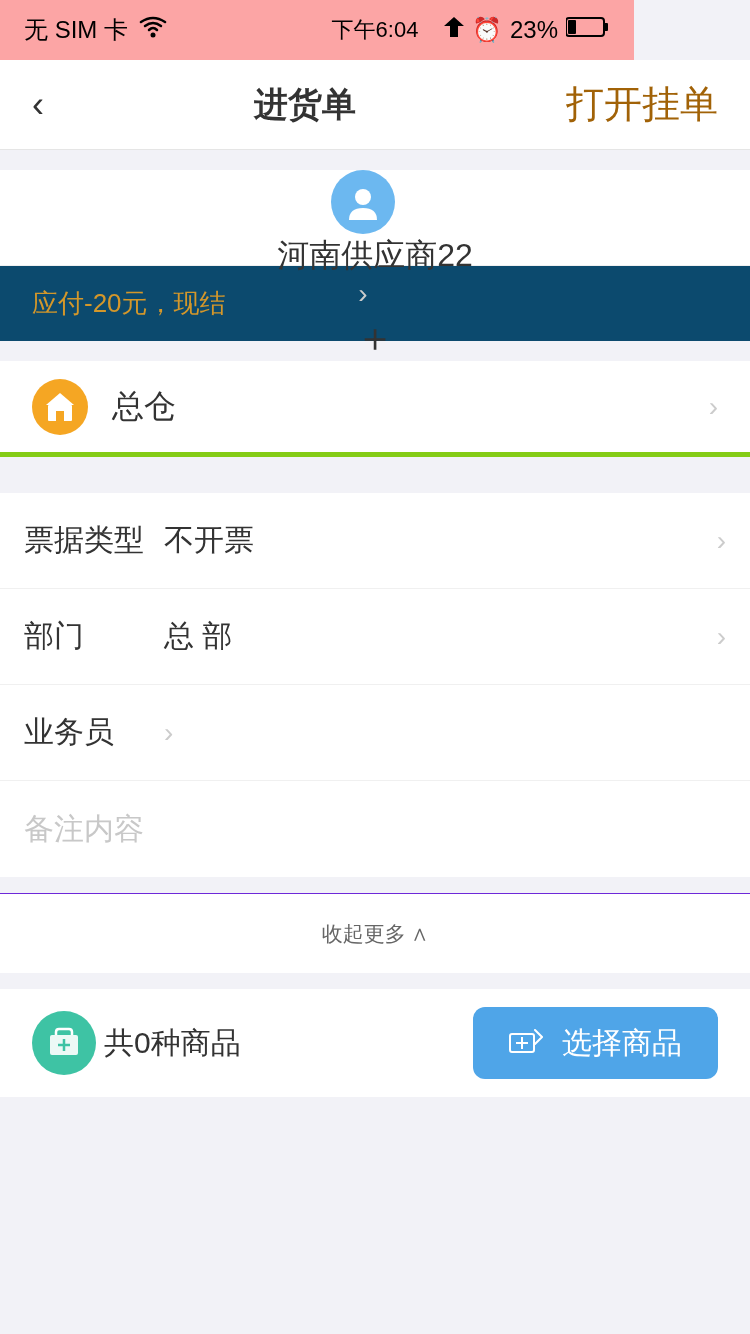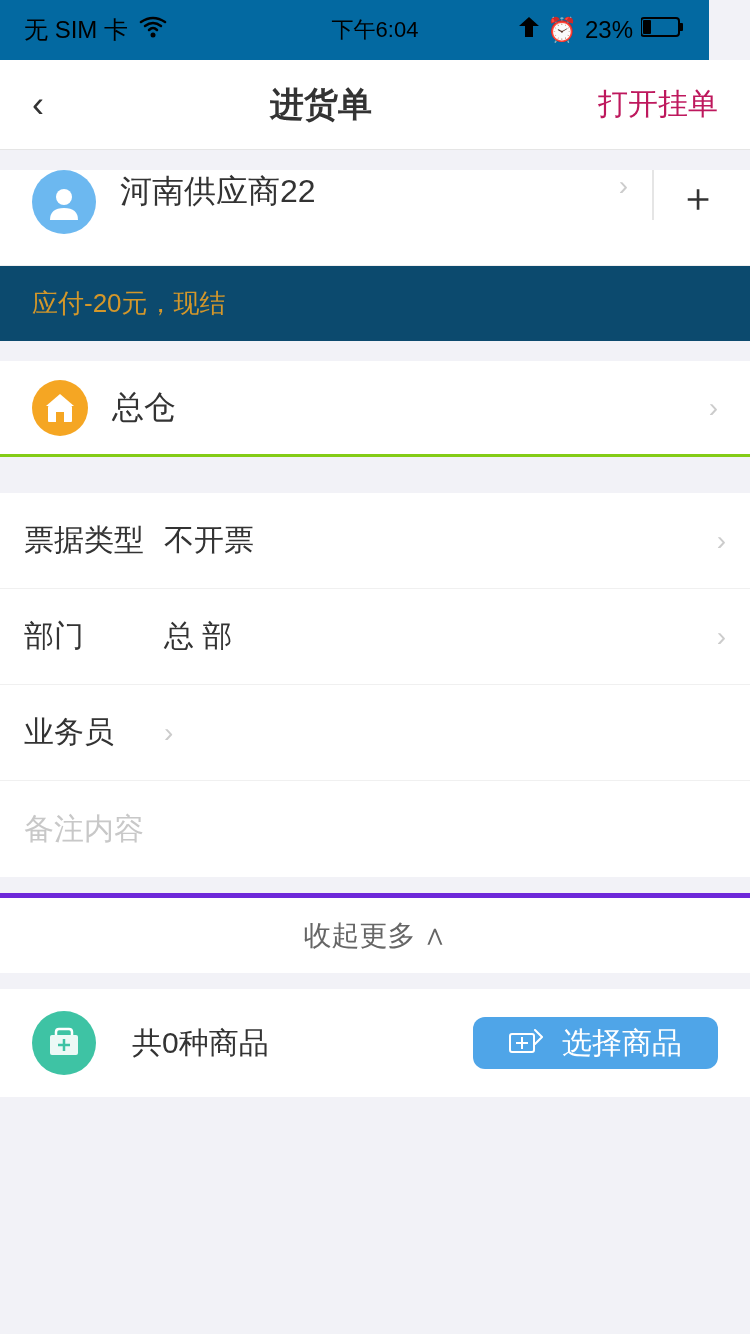--- a/index.html
+++ b/index.html
@@ -14,9 +14,9 @@
 
     
     .status-bar {
-      width: 709px;
+      width: 634px;
       height: 60px;
-      background: #0369a1;
+      background: #fca5a5;
       display: flex;
       align-items: center;
       justify-content: space-between;

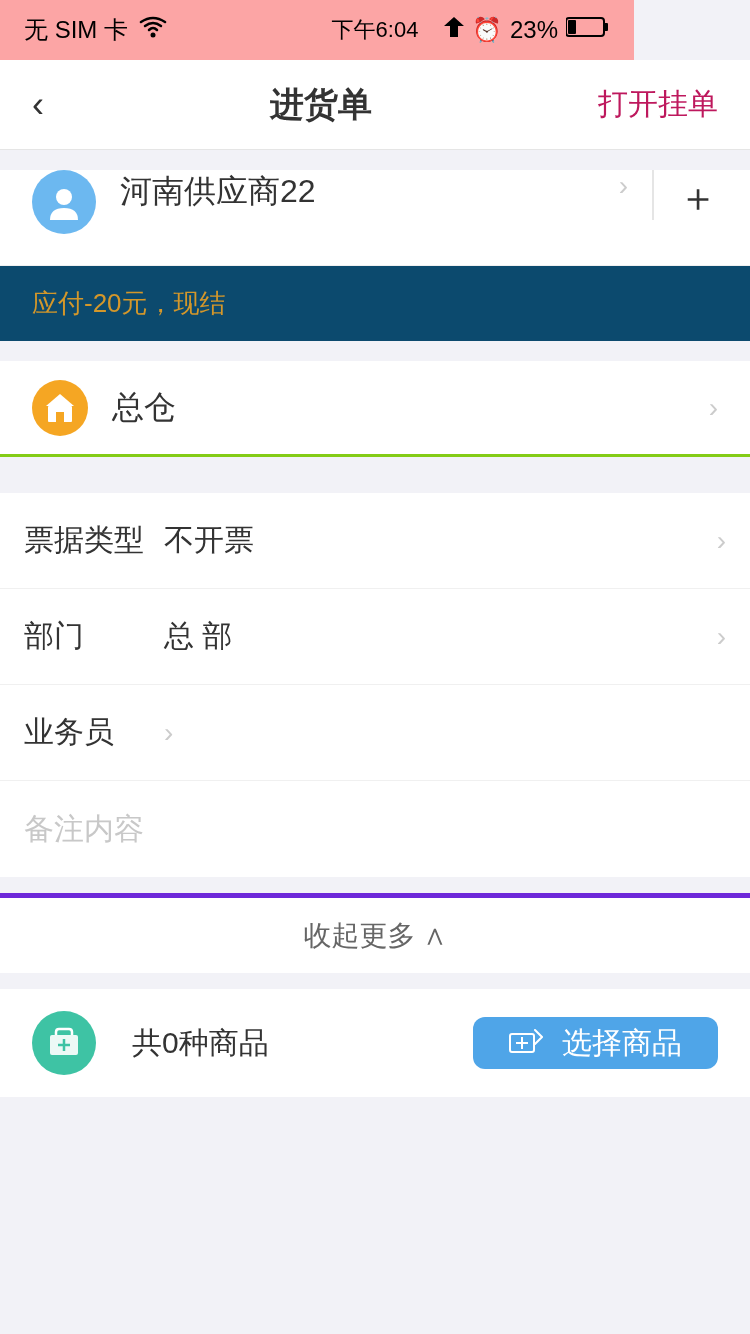--- a/index.html
+++ b/index.html
@@ -64,8 +64,8 @@
       color: #333;
     }
     .nav-action {
-      font-size: 30px;
-      color: #be185d;
+      font-size: 38px;
+      color: #a16207;
     }
 
     

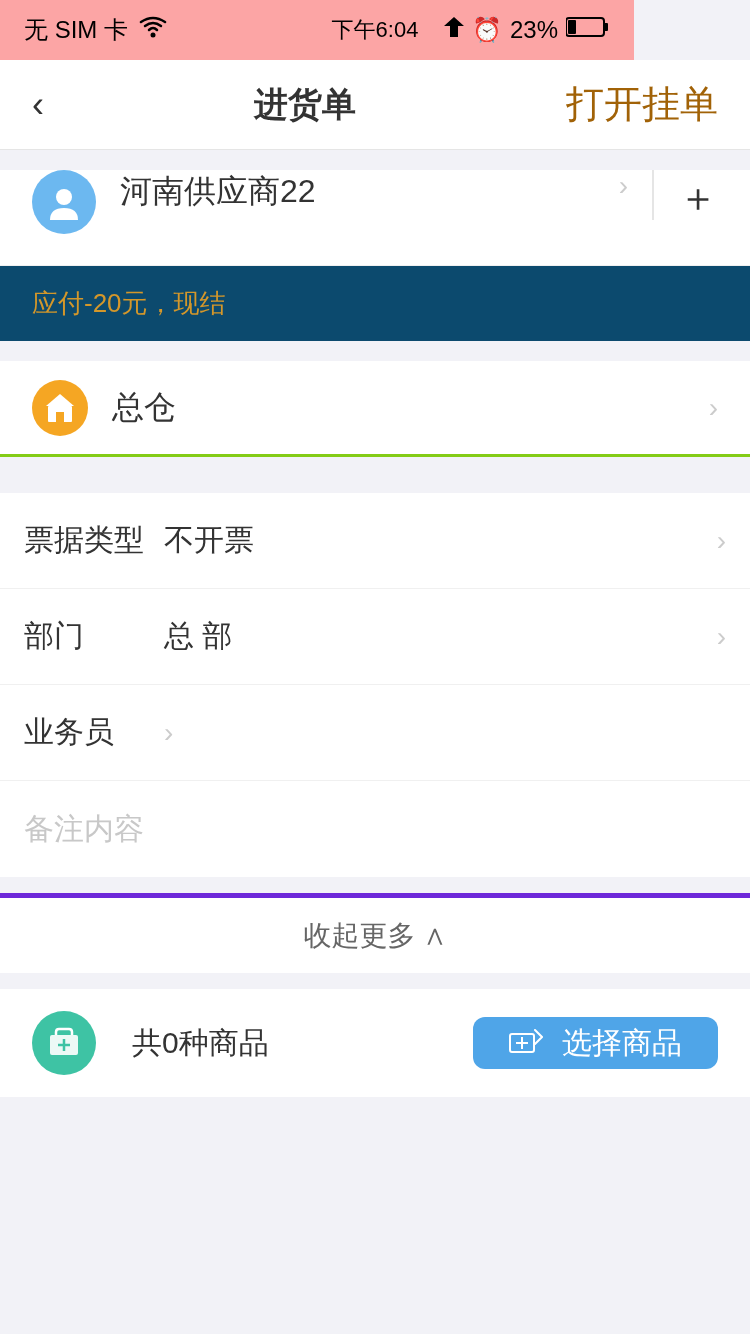--- a/index.html
+++ b/index.html
@@ -83,10 +83,12 @@
     
     .supplier-row {
       display: flex;
+      align-items: center;
       padding: 0 32px;
       height: 96px;
       background: #fff;
       border-bottom: 1px solid #f0f0f0;
+      flex-direction: column;
     }
     .supplier-avatar {
       width: 64px;

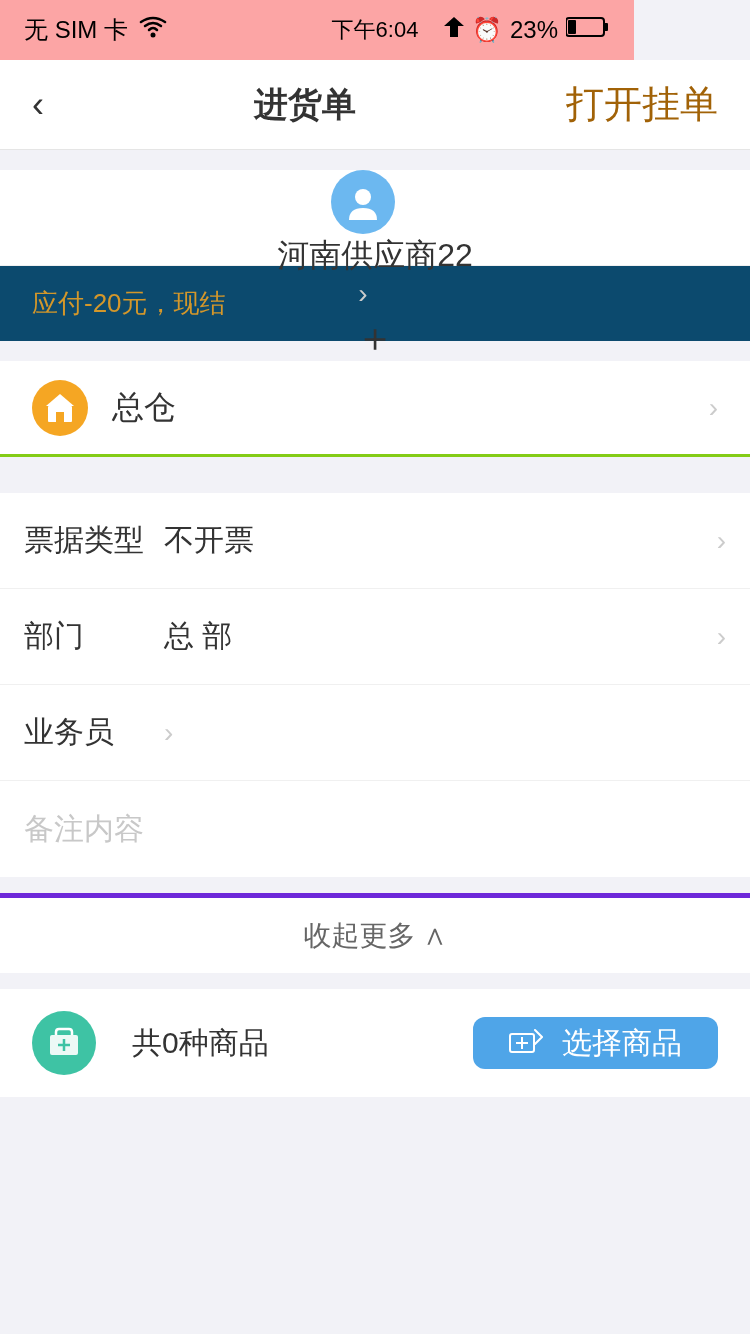--- a/index.html
+++ b/index.html
@@ -142,7 +142,7 @@
       padding: 0 32px;
       height: 96px;
       background: #fff;
-      border-bottom: 3px solid #84cc16;
+      border-bottom: 5px solid #84cc16;
     }
     .warehouse-icon {
       width: 56px;

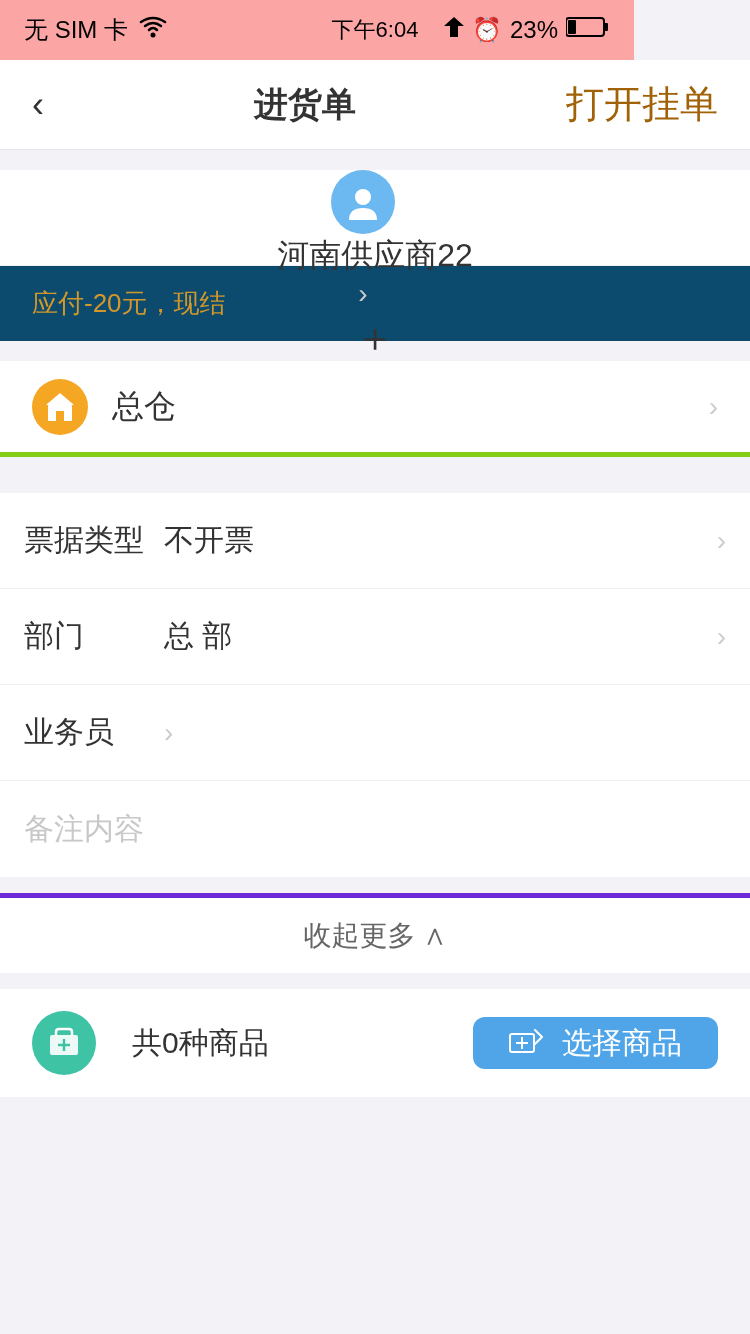--- a/index.html
+++ b/index.html
@@ -203,9 +203,10 @@
       align-items: center;
       justify-content: center;
       margin-top: 16px;
-      font-size: 28px;
+      font-size: 21px;
       color: #666;
-      border-top: 5px solid #6d28d9;
+      border-top: 1px solid #6d28d9;
+      font-family: Liberation Serif, serif;
     }
 
     

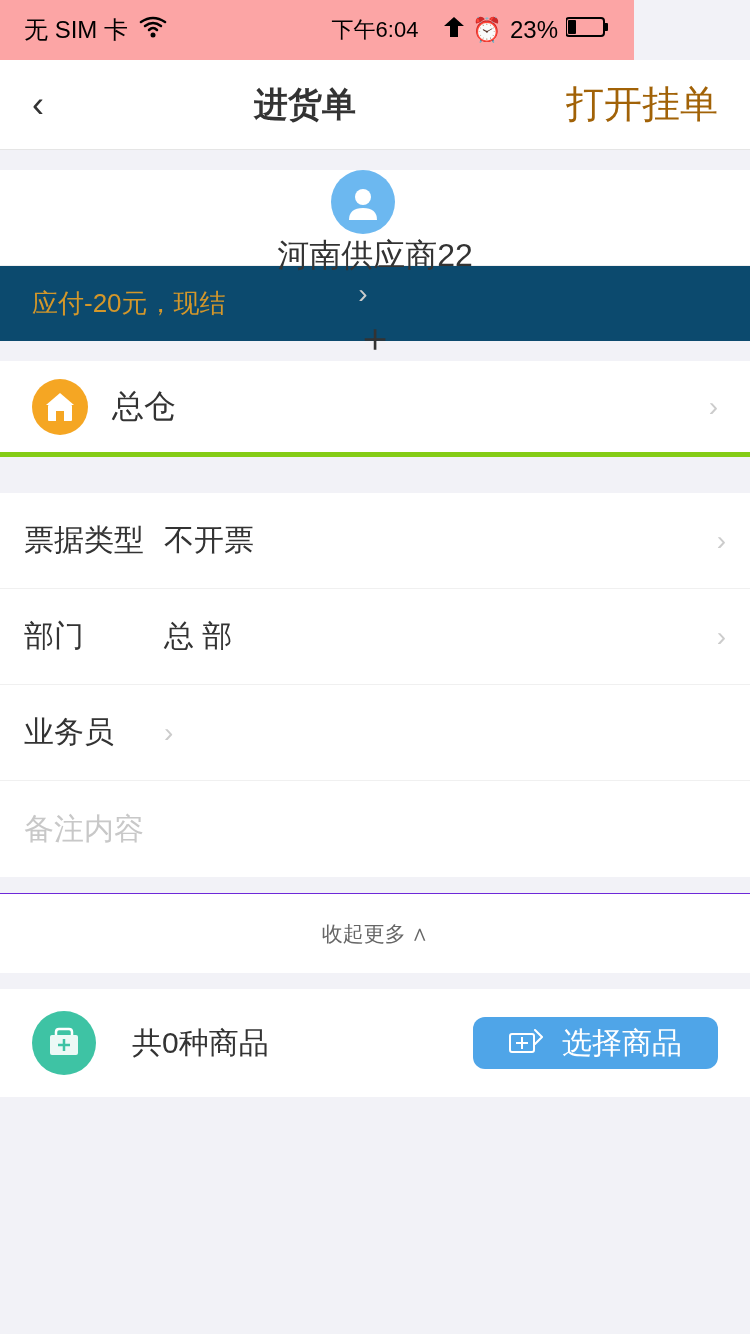--- a/index.html
+++ b/index.html
@@ -222,7 +222,7 @@
     .product-info {
       display: flex;
       align-items: center;
-      gap: 36px;
+      gap: 8px;
       justify-content: flex-end;
     }
     .product-icon {

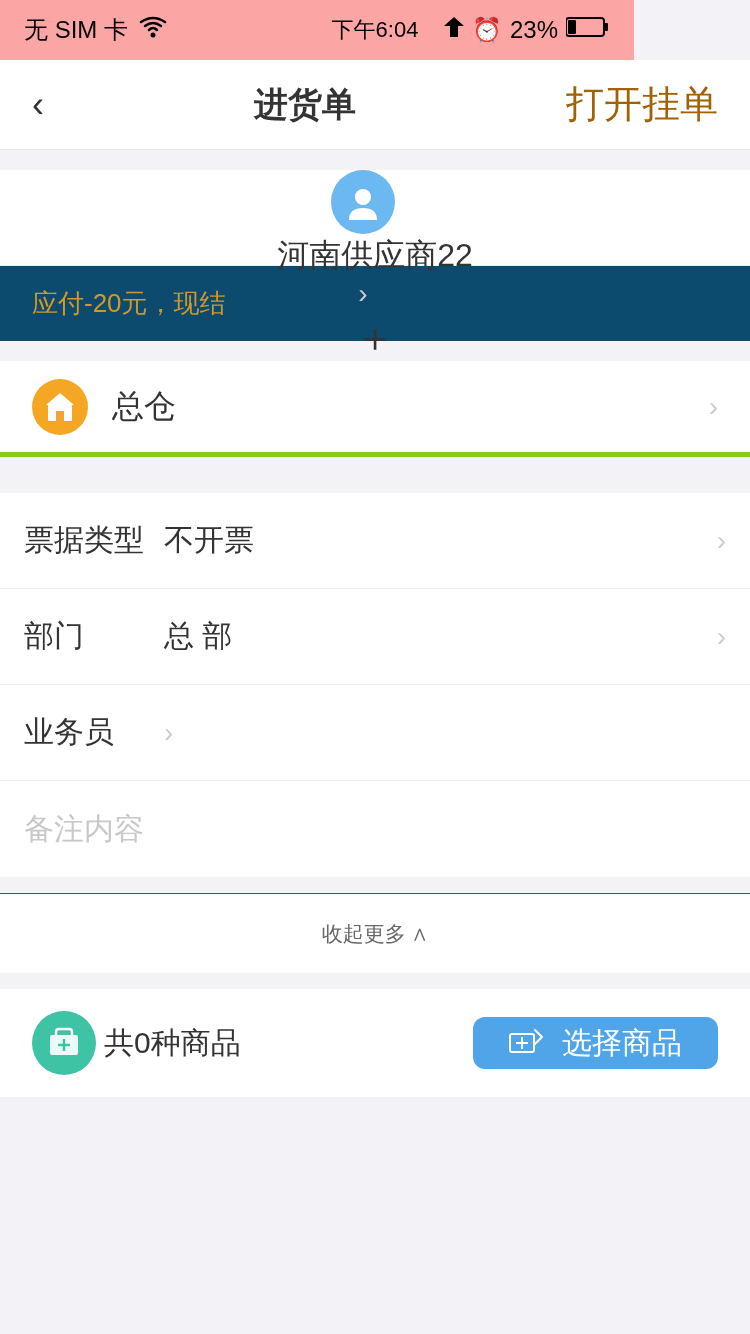--- a/index.html
+++ b/index.html
@@ -244,7 +244,7 @@
       border: none;
       border-radius: 12px;
       padding: 0 36px;
-      height: 52px;
+      height: 72px;
       font-size: 30px;
       display: flex;
       align-items: center;

